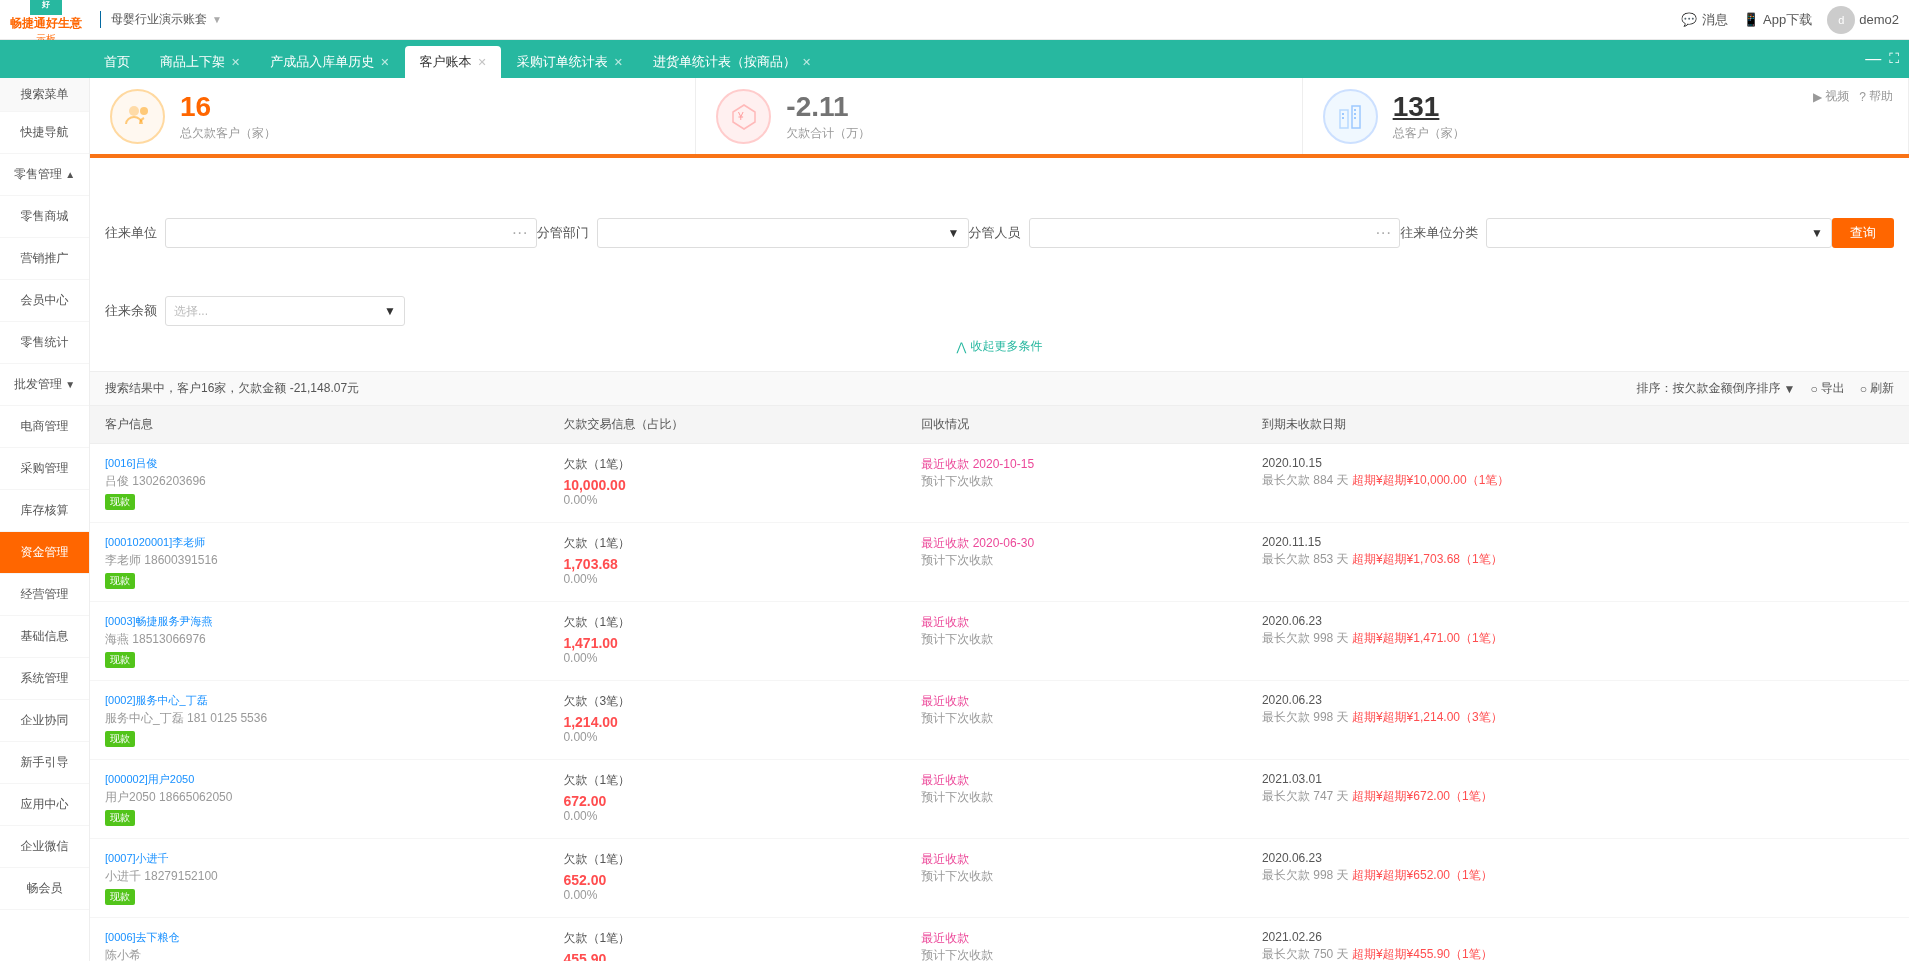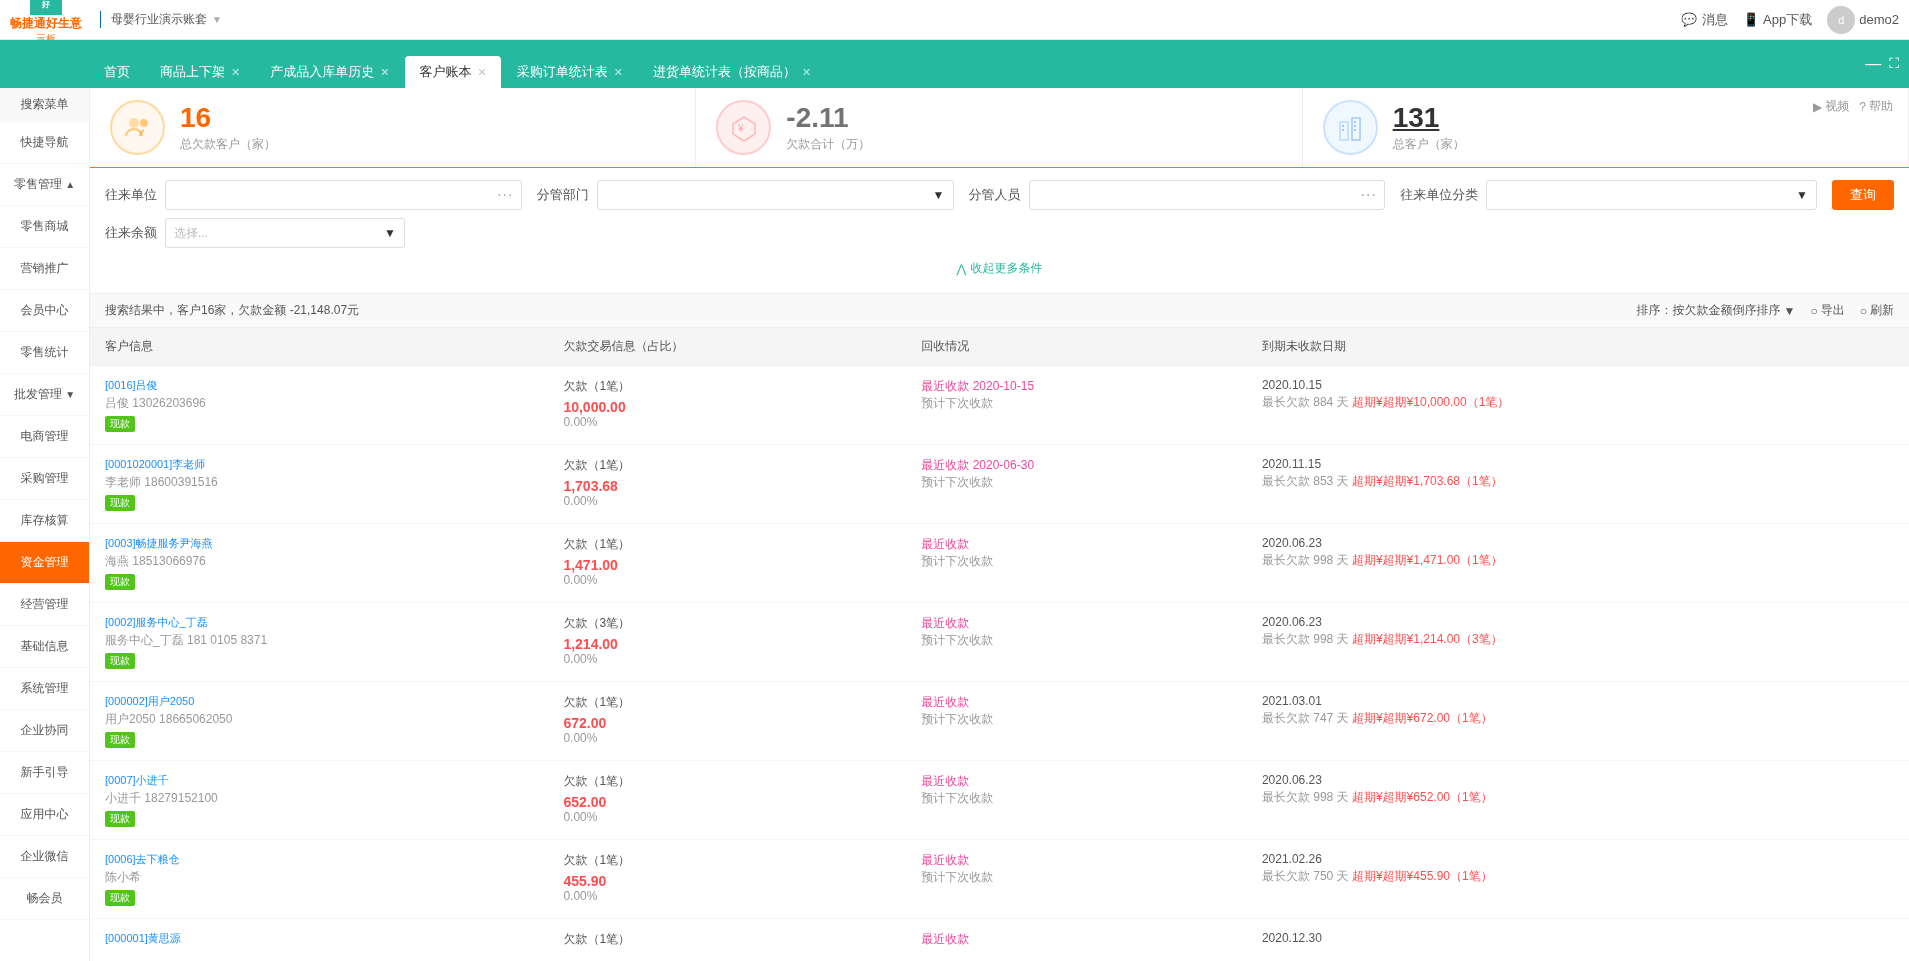--- a/index.html
+++ b/index.html
@@ -15,7 +15,7 @@
     .top-right-item { display: flex; align-items: center; gap: 4px; cursor: pointer; }
 
     
-    .tab-bar { height: 48px; background: #27b8a0; display: flex; align-items: flex-end; padding: 0 0 0 90px; position: relative; }
+    .tab-bar { height: 38px; background: #27b8a0; display: flex; align-items: flex-end; padding: 0 0 0 90px; position: relative; }
     .tab { height: 32px; padding: 0 14px; display: flex; align-items: center; font-size: 13px; color: #fff; cursor: pointer; border-radius: 4px 4px 0 0; margin-right: 2px; gap: 6px; white-space: nowrap; }
     .tab.home { background: transparent; }
     .tab.active { background: #fff; color: #333; }

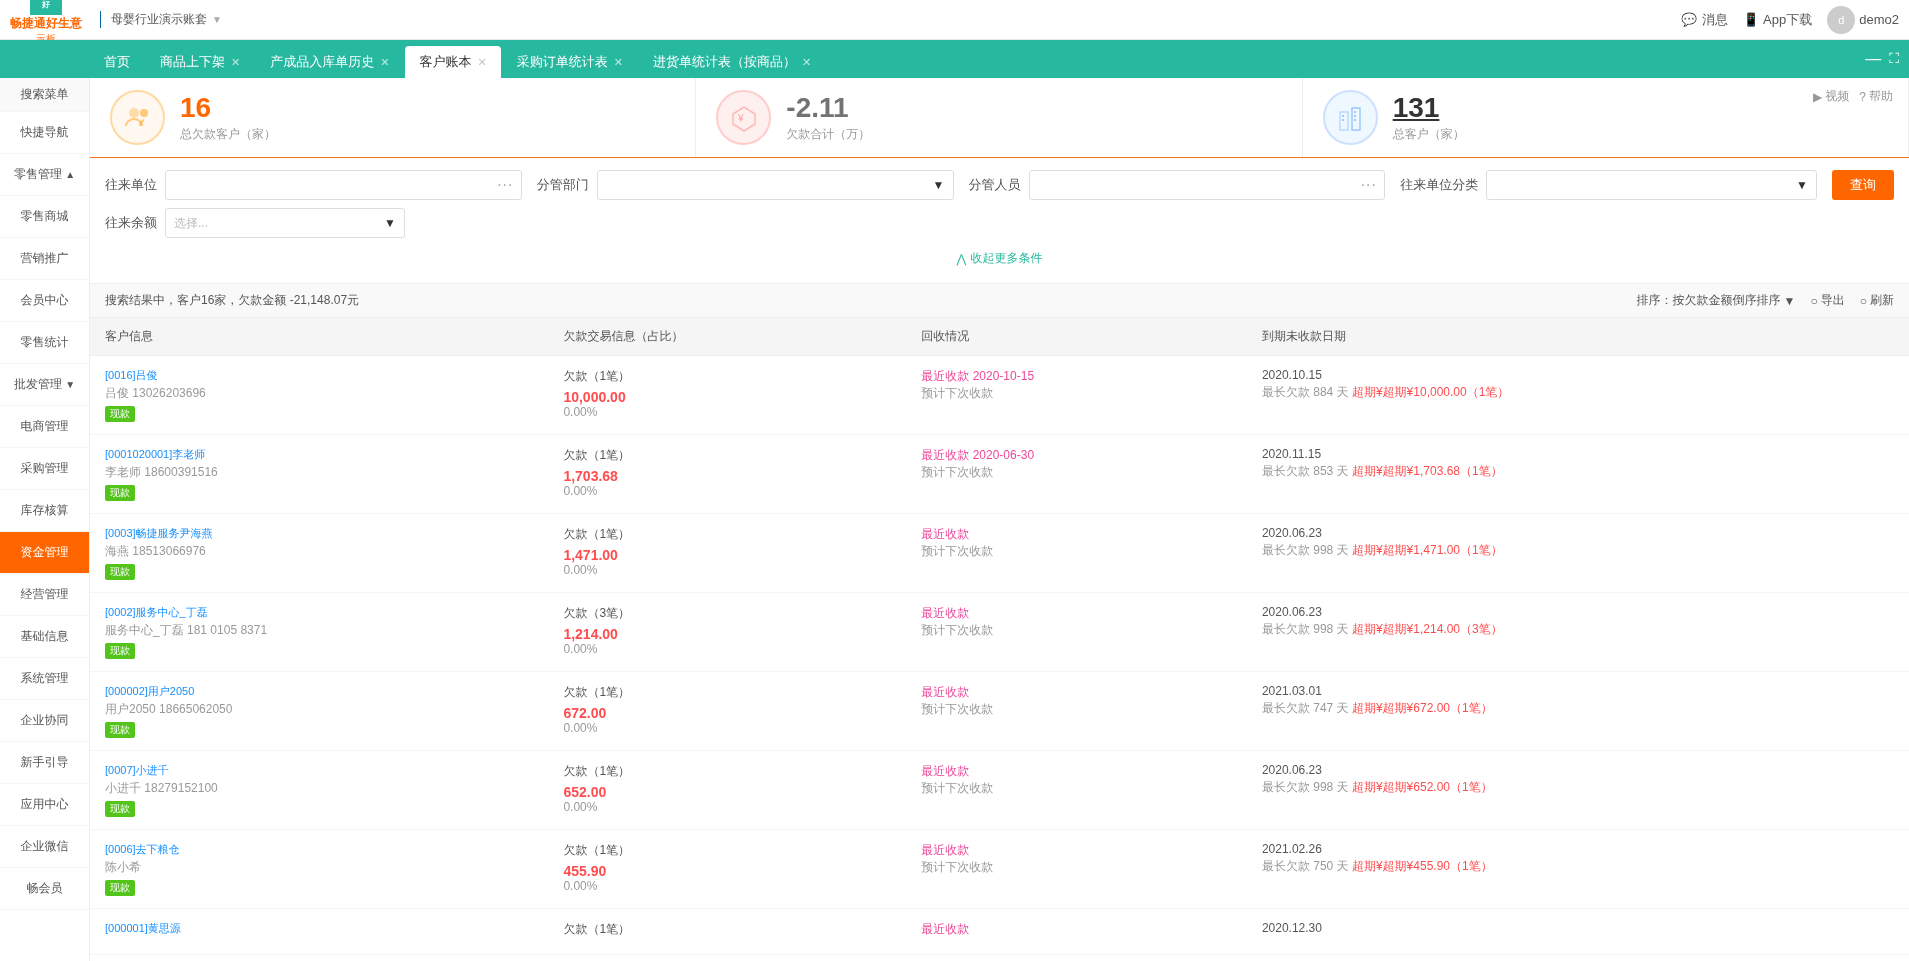--- a/index.html
+++ b/index.html
@@ -36,7 +36,7 @@
     .content-area { flex: 1; display: flex; flex-direction: column; overflow: hidden; background: #f5f5f5; }
 
     
-    .stats-bar { background: #fff; display: flex; border-bottom: 1px solid #f97316; height: 80px; }
+    .stats-bar { background: #fff; display: flex; border-bottom: 4px solid #f97316; height: 80px; }
     .stat-block { flex: 1; display: flex; align-items: center; padding: 15px 20px; gap: 15px; border-right: 1px solid #eee; }
     .stat-icon { width: 55px; height: 55px; border-radius: 50%; display: flex; align-items: center; justify-content: center; font-size: 22px; flex-shrink: 0; }
     .stat-icon.orange { background: #fff8f0; color: #ff9900; border: 2px solid #ffd9a0; }

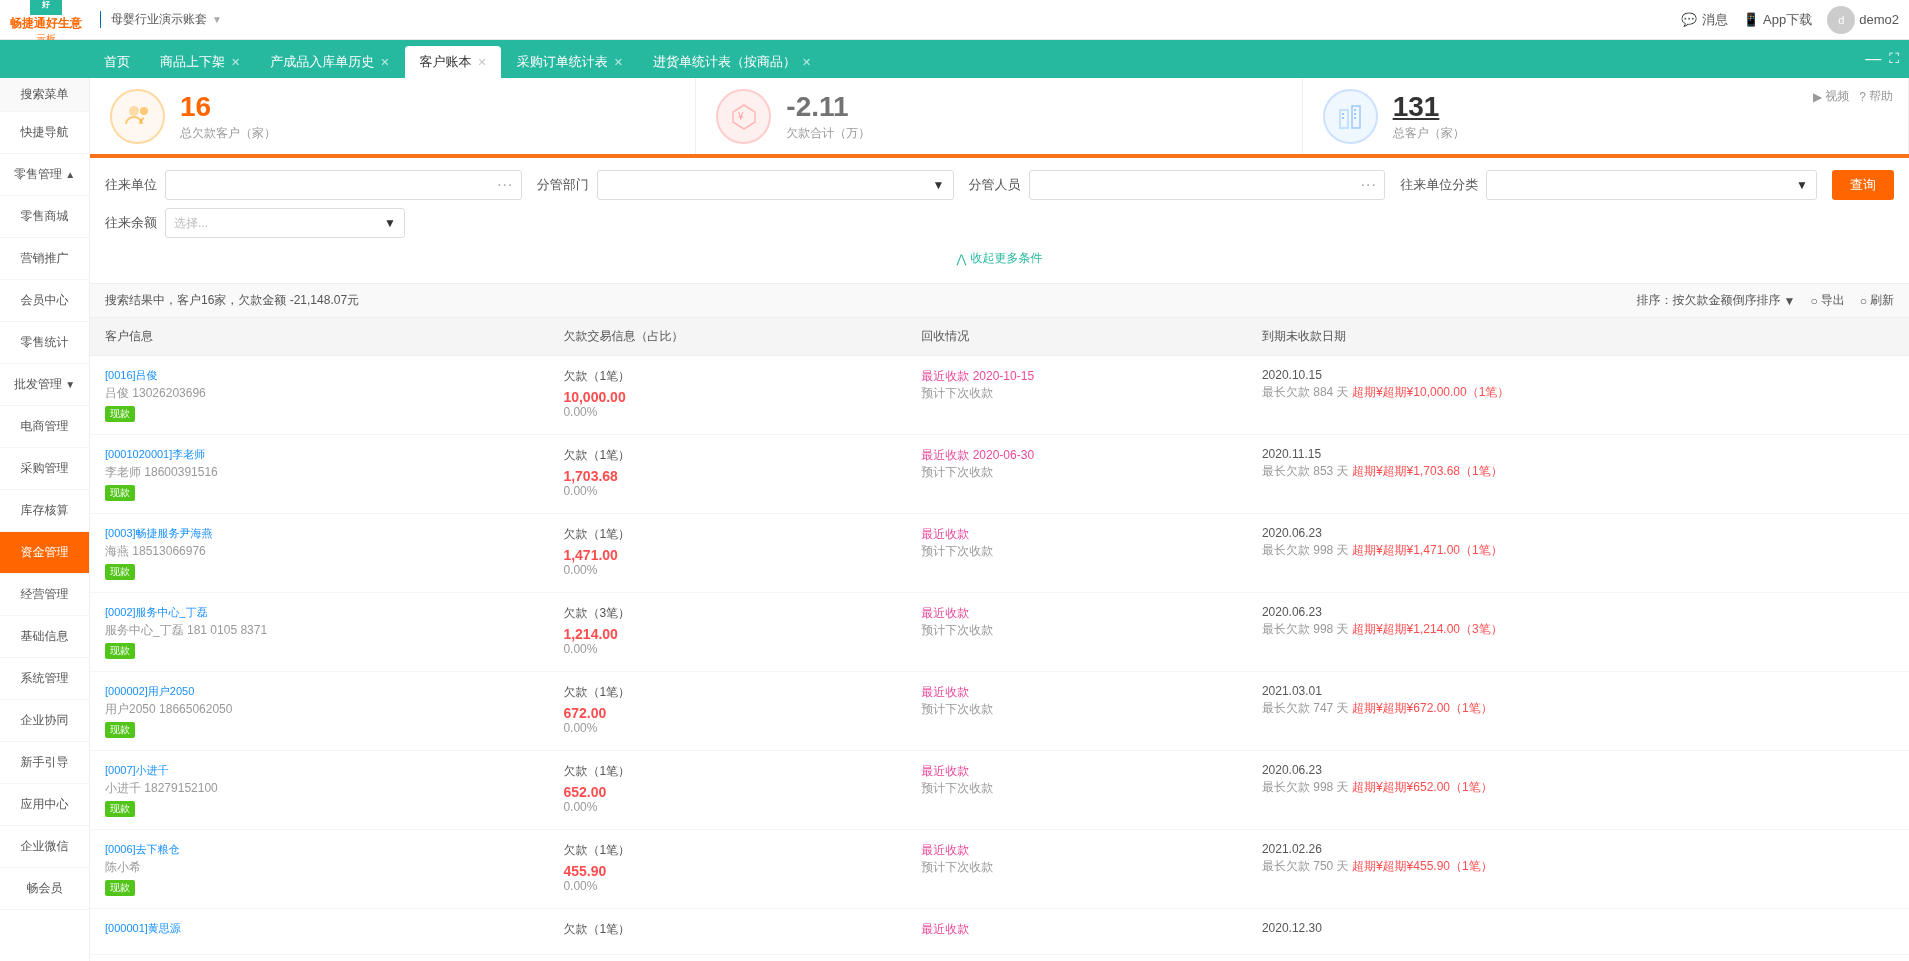--- a/index.html
+++ b/index.html
@@ -51,7 +51,7 @@
 
     
     .filter-area { background: #fff; padding: 12px 15px; border-bottom: 1px solid #eee; }
-    .filter-row { display: flex; align-items: center; gap: 15px; margin-bottom: 8px; }
+    .filter-row { display: flex; align-items: center; margin-bottom: 8px; margin-top: 48px; }
     .filter-item { display: flex; align-items: center; gap: 8px; flex: 1; }
     .filter-label { font-size: 13px; color: #555; white-space: nowrap; }
     .filter-input { flex: 1; height: 30px; border: 1px solid #ddd; border-radius: 3px; padding: 0 8px; font-size: 12px; display: flex; align-items: center; justify-content: space-between; cursor: pointer; background: #fff; }

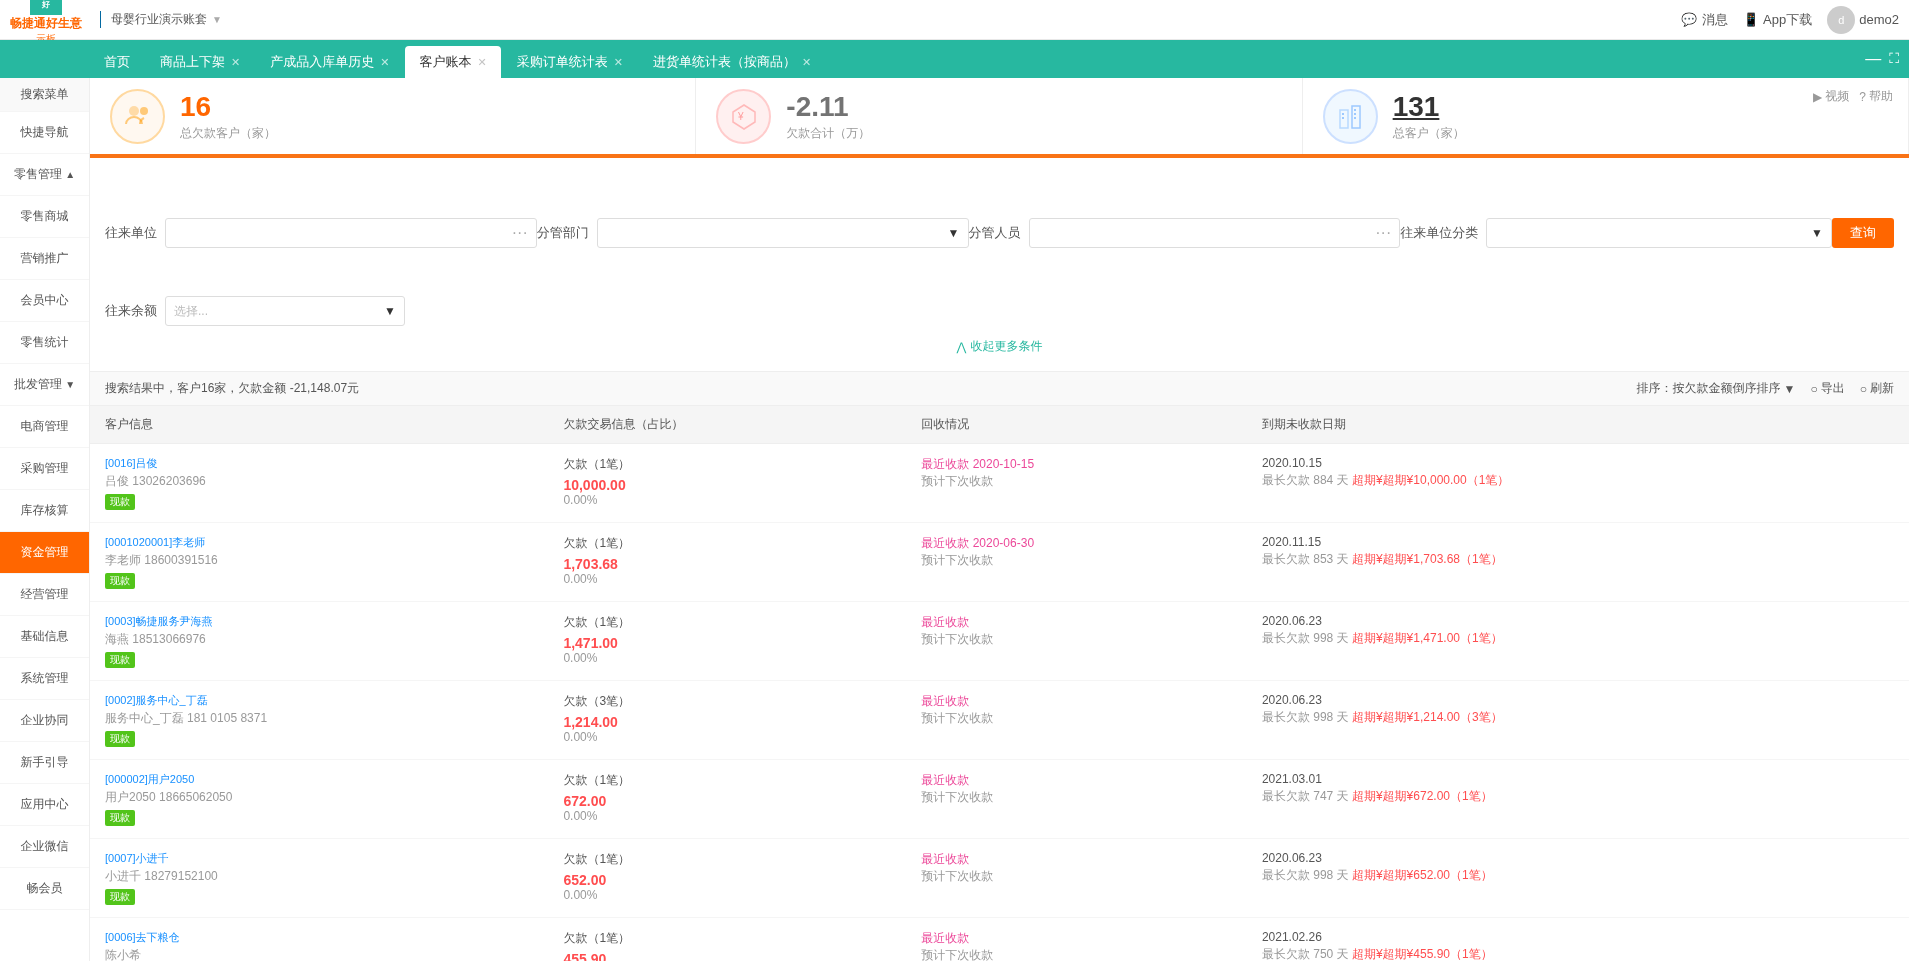--- a/index.html
+++ b/index.html
@@ -427,7 +427,7 @@
               <tr>
     <td>
       <div class="customer-name">[0002]服务中心_丁磊</div>
-      <div class="customer-sub">服务中心_丁磊 181 0105 8371</div>
+      <div class="customer-sub">服务中心_丁磊 181 0125 5536</div>
       <span class="tag-cash">现款</span>
     </td>
     <td>

